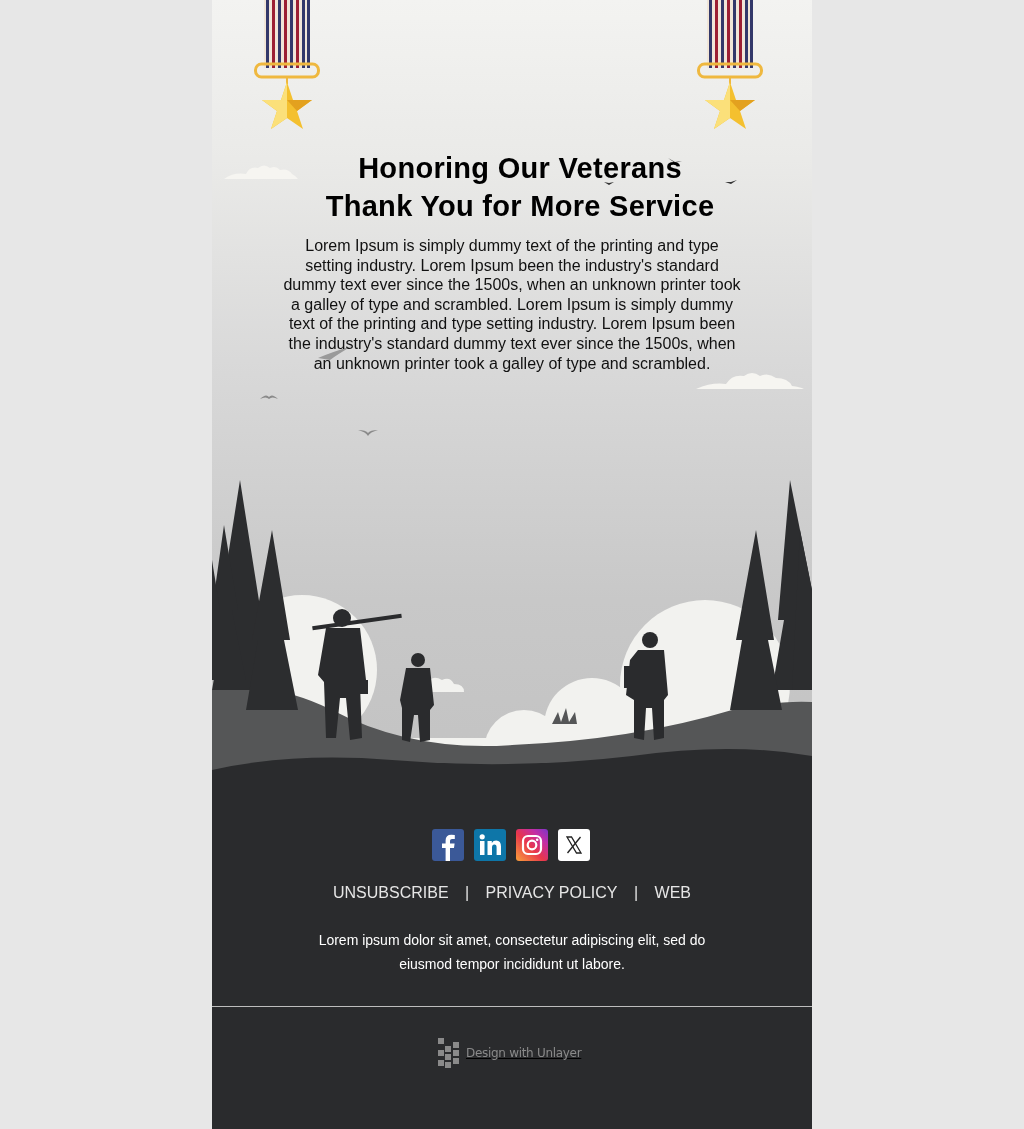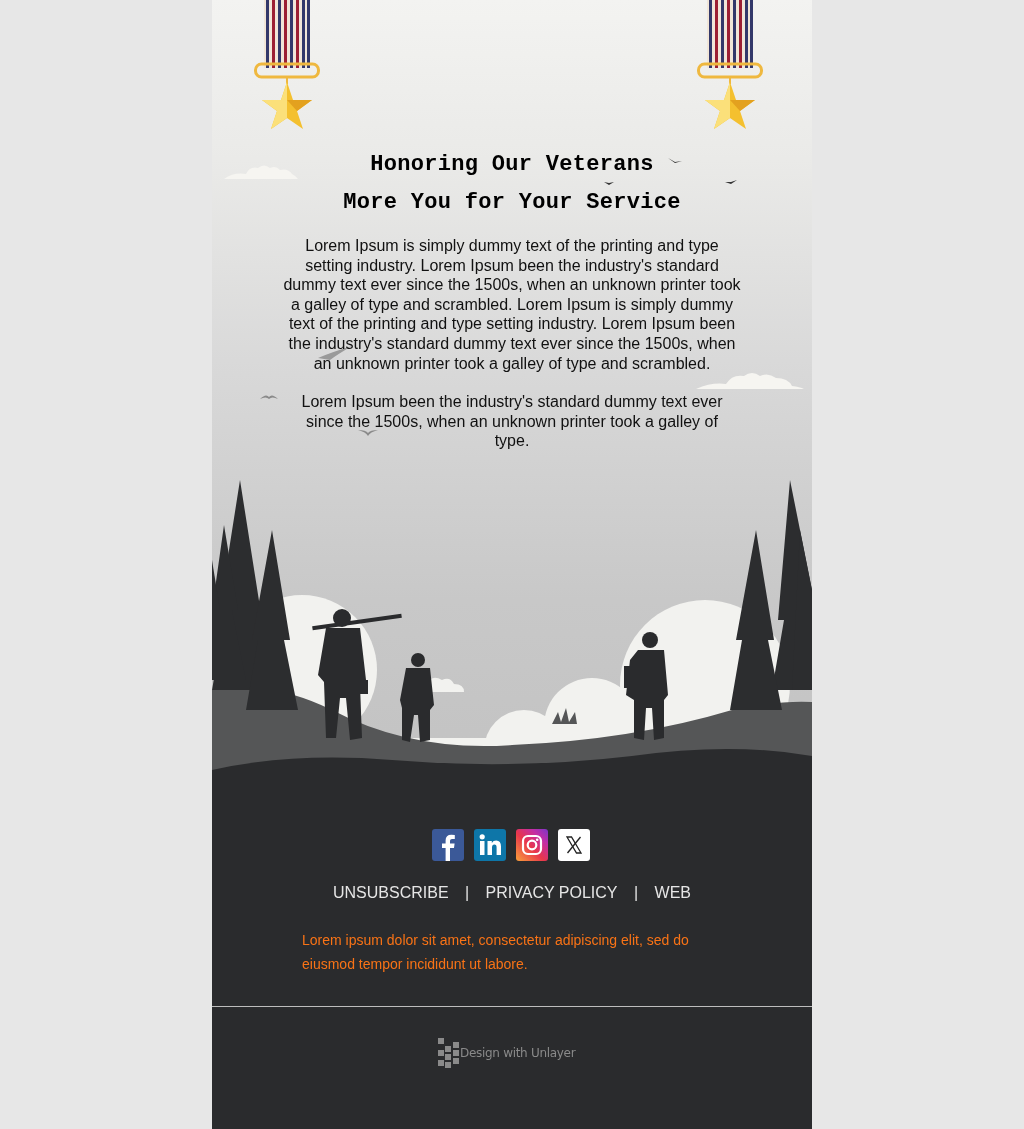--- a/index.html
+++ b/index.html
@@ -12,7 +12,7 @@
   .medal.right { left:485px; }
   .cloud { position:absolute; }
   .bird { position:absolute; }
-  .title { position:absolute; left:0; width:600px; text-align:center; font-family:Liberation Mono, monospace; font-weight:bold; font-size:22px; color:#000; letter-spacing:0.3px; }
+  .title { position:absolute; left:8px; width:600px; text-align:center; font-family:Liberation Sans, sans-serif; font-weight:bold; font-size:29px; color:#000; letter-spacing:0.3px; }
   .title.l1 { top:152px; }
   .title.l2 { top:190px; }
   .para { position:absolute; left:68px; width:464px; text-align:center; font-size:16px; line-height:19.6px; color:#111; }

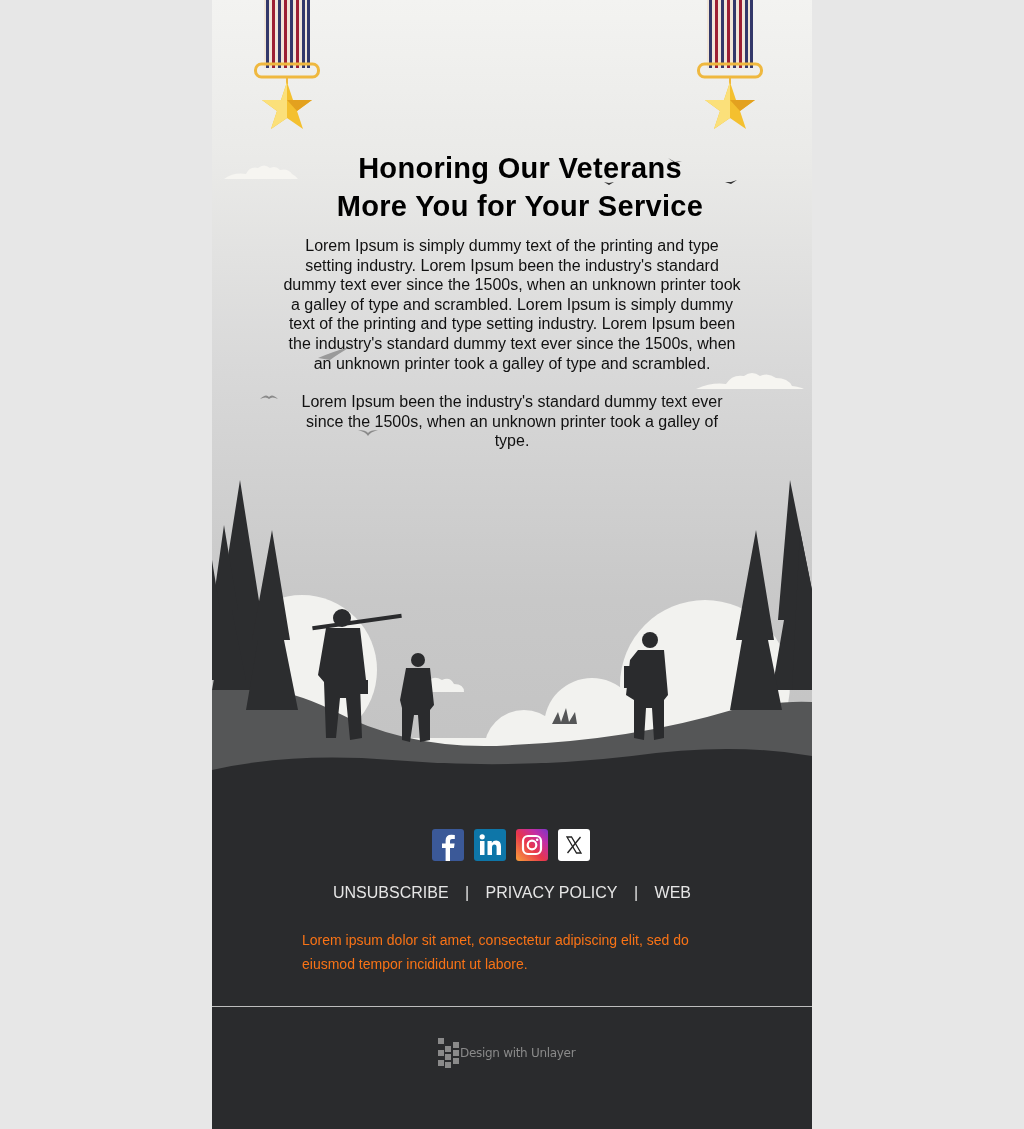--- a/index.html
+++ b/index.html
@@ -102,7 +102,7 @@
       </svg>
 
     <div class="title l1">Honoring Our Veterans</div>
-    <div class="title l2">More You for Your Service</div>
+    <div class="title l2">Thank You for More Service</div>
 
     <div class="para p1">Lorem Ipsum is simply dummy text of the printing and type setting industry. Lorem Ipsum been the industry's standard dummy text ever since the 1500s, when an unknown printer took a galley of type and scrambled. Lorem Ipsum is simply dummy text of the printing and type setting industry. Lorem Ipsum been the industry's standard dummy text ever since the 1500s, when an unknown printer took a galley of type and scrambled.</div>
     <div class="para p2">Lorem Ipsum been the industry's standard dummy text ever since the 1500s, when an unknown printer took a galley of type.</div>

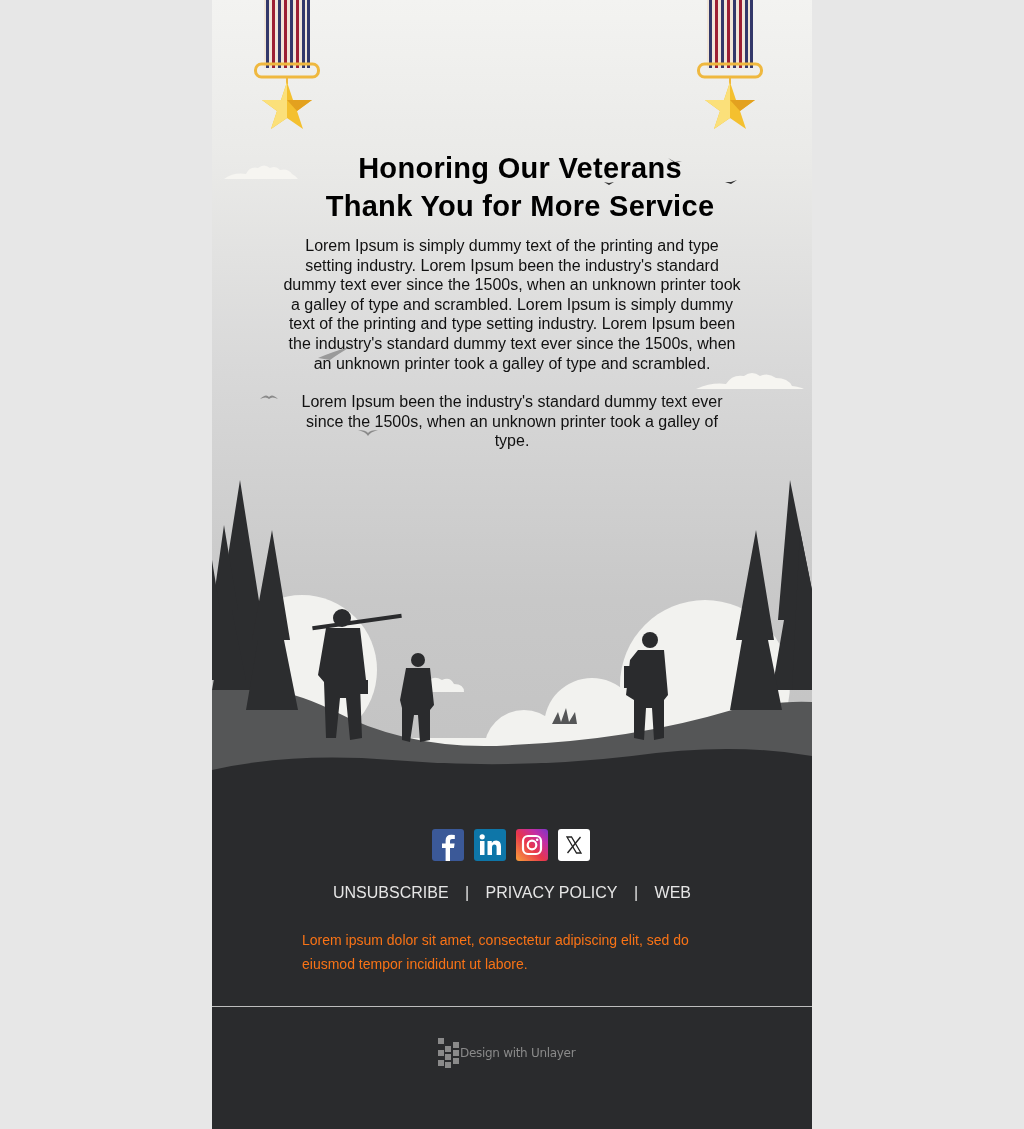--- a/index.html
+++ b/index.html
@@ -105,7 +105,6 @@
     <div class="title l2">Thank You for More Service</div>
 
     <div class="para p1">Lorem Ipsum is simply dummy text of the printing and type setting industry. Lorem Ipsum been the industry's standard dummy text ever since the 1500s, when an unknown printer took a galley of type and scrambled. Lorem Ipsum is simply dummy text of the printing and type setting industry. Lorem Ipsum been the industry's standard dummy text ever since the 1500s, when an unknown printer took a galley of type and scrambled.</div>
-    <div class="para p2">Lorem Ipsum been the industry's standard dummy text ever since the 1500s, when an unknown printer took a galley of type.</div>
 
   </div>
 

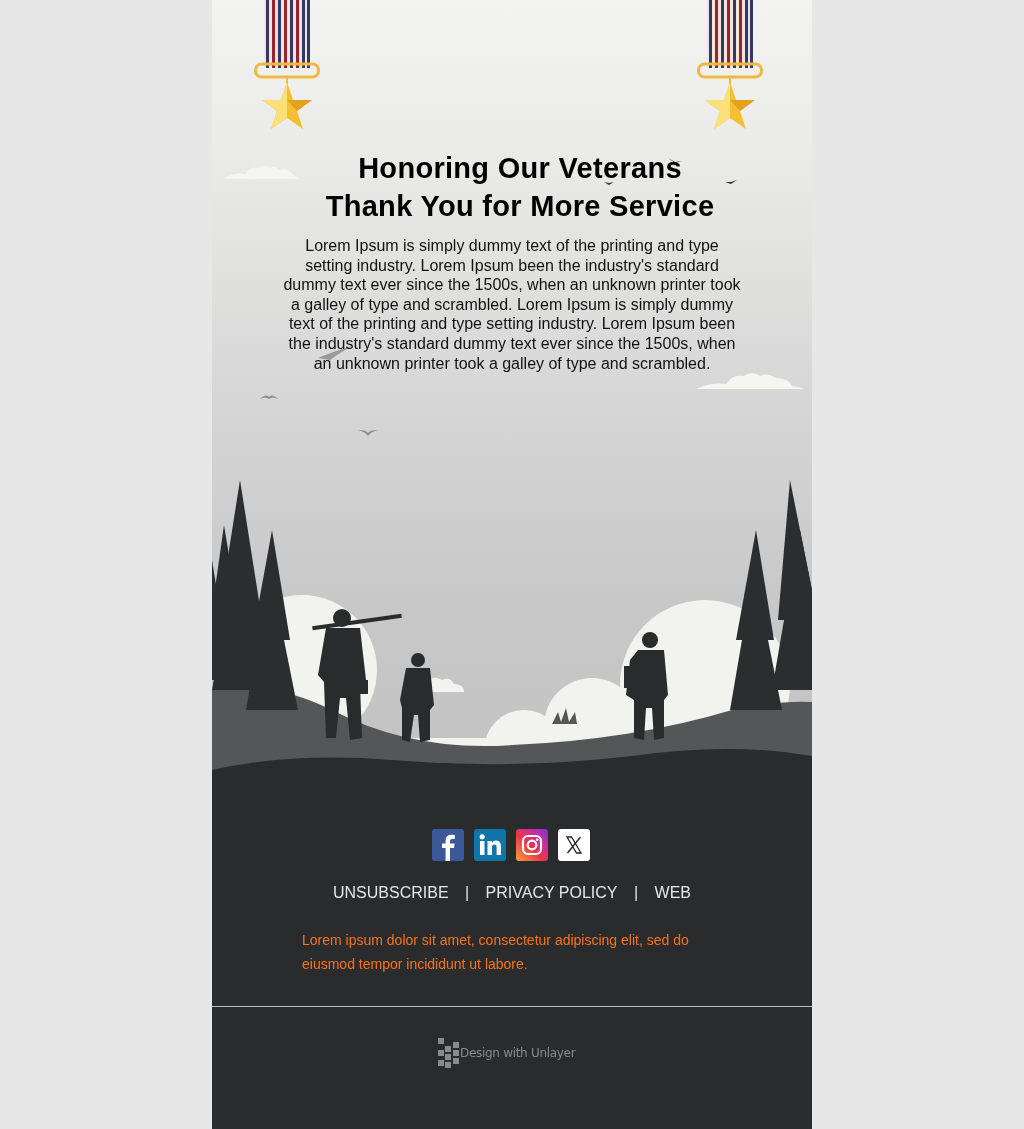--- a/index.html
+++ b/index.html
@@ -30,7 +30,7 @@
   .links { position:absolute; top:84px; left:0; width:600px; text-align:center; font-size:16px; color:#e6e6e6; }
   .links span { display:inline-block; }
   .links .sep { margin:0 12px; }
-  .ftext { position:absolute; top:128px; left:90px; width:420px; font-size:14px; line-height:24px; color:#f97316; }
+  .ftext { position:absolute; top:128px; left:90px; width:420px; text-align:center; font-size:14px; line-height:24px; color:#ffffff; }
   .divider { position:absolute; top:206px; left:0; width:600px; height:1px; background:#bdbdbd; }
   .brand { position:absolute; top:238px; left:226px; display:flex; align-items:center; cursor:pointer; }
   .brand-text { font-family:"DejaVu Sans", sans-serif; font-size:12px; color:#8a8a8a; letter-spacing:-0.3px; }

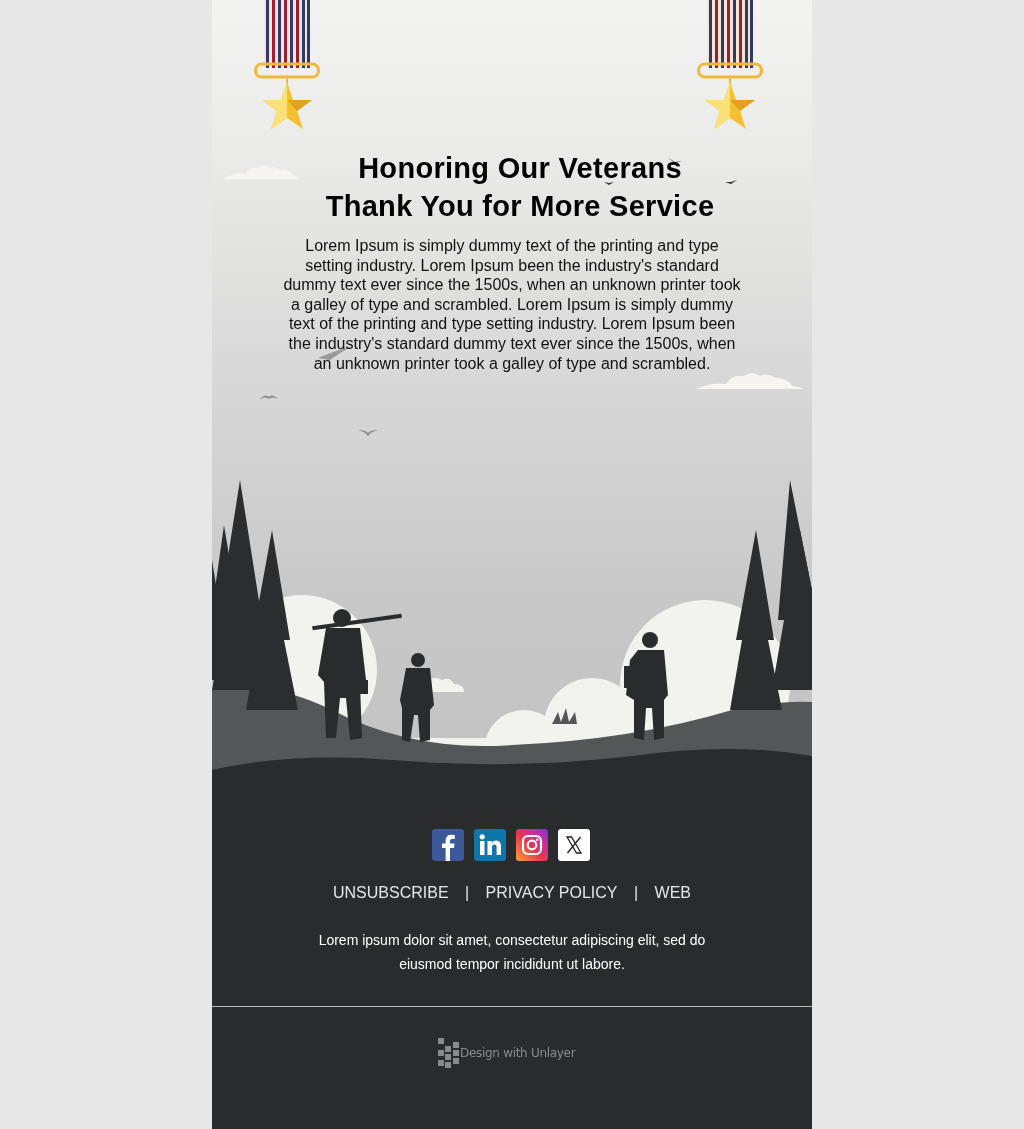--- a/index.html
+++ b/index.html
@@ -32,7 +32,7 @@
   .links .sep { margin:0 12px; }
   .ftext { position:absolute; top:128px; left:90px; width:420px; text-align:center; font-size:14px; line-height:24px; color:#ffffff; }
   .divider { position:absolute; top:206px; left:0; width:600px; height:1px; background:#bdbdbd; }
-  .brand { position:absolute; top:238px; left:226px; display:flex; align-items:center; cursor:pointer; }
+  .brand { position:absolute; top:238px; left:226px; display:flex; align-items:center; gap:6px; cursor:pointer;text-decoration:underline; }
   .brand-text { font-family:"DejaVu Sans", sans-serif; font-size:12px; color:#8a8a8a; letter-spacing:-0.3px; }
 </style>
 </head>

